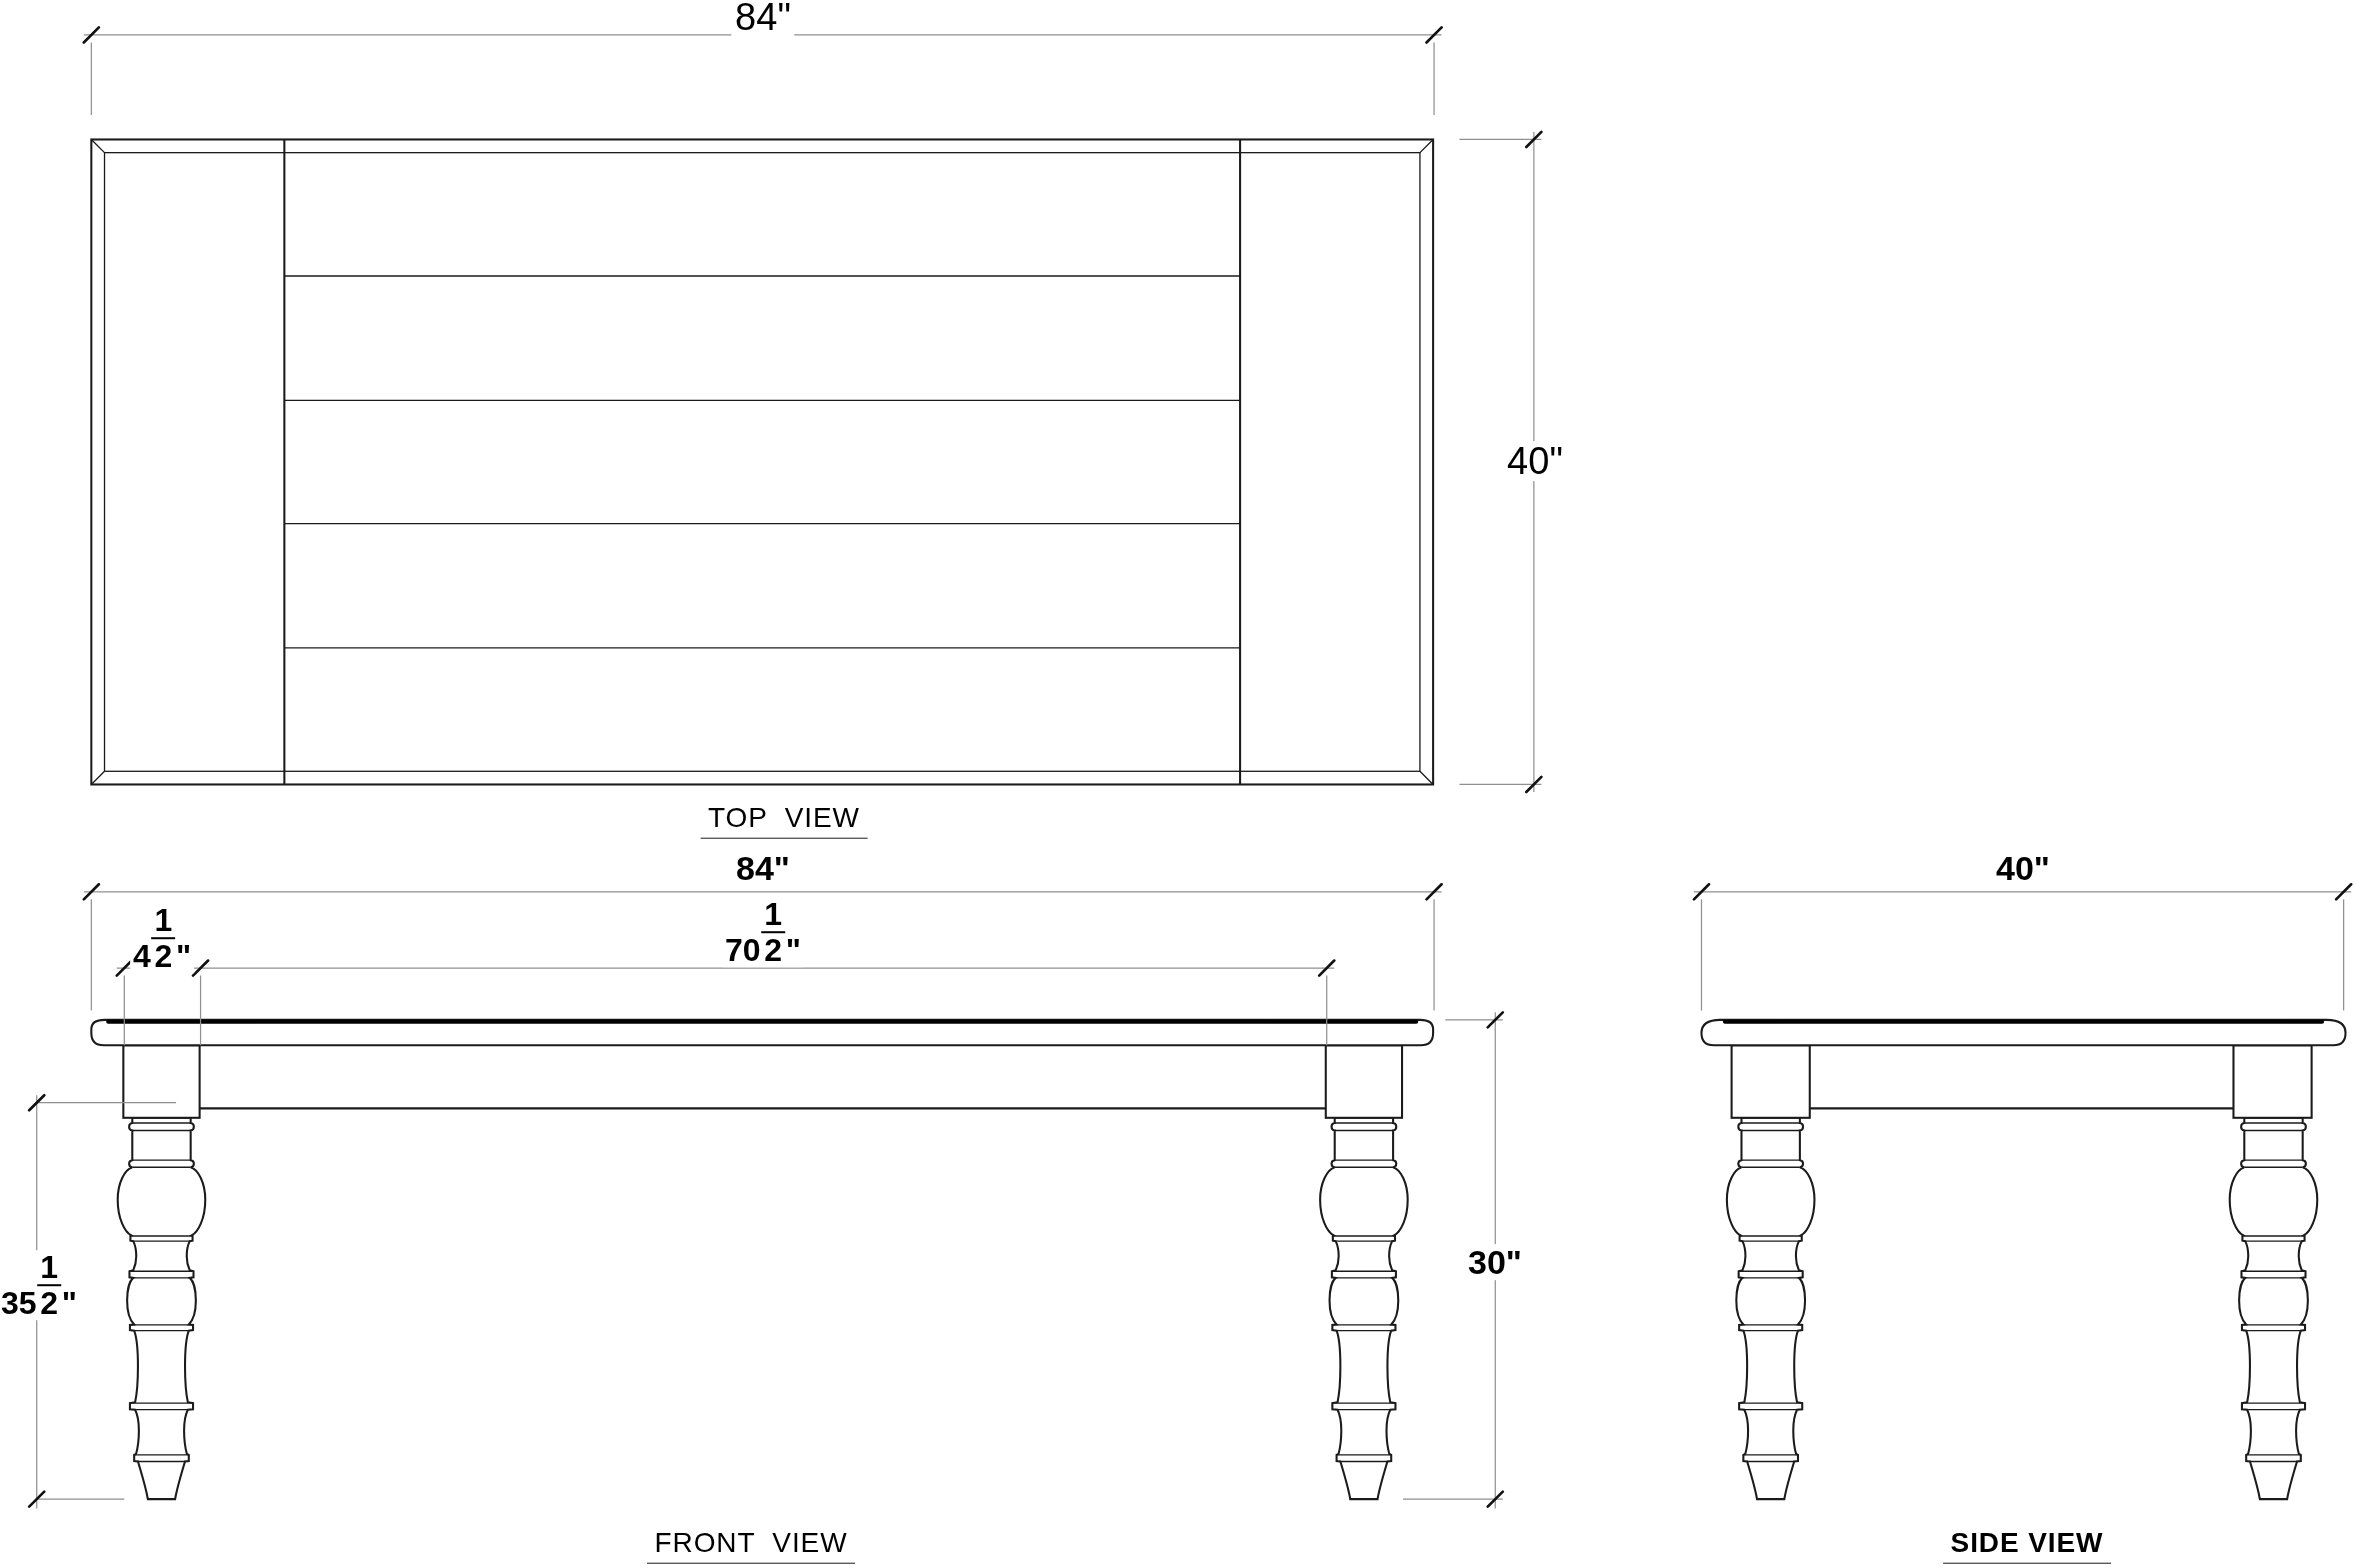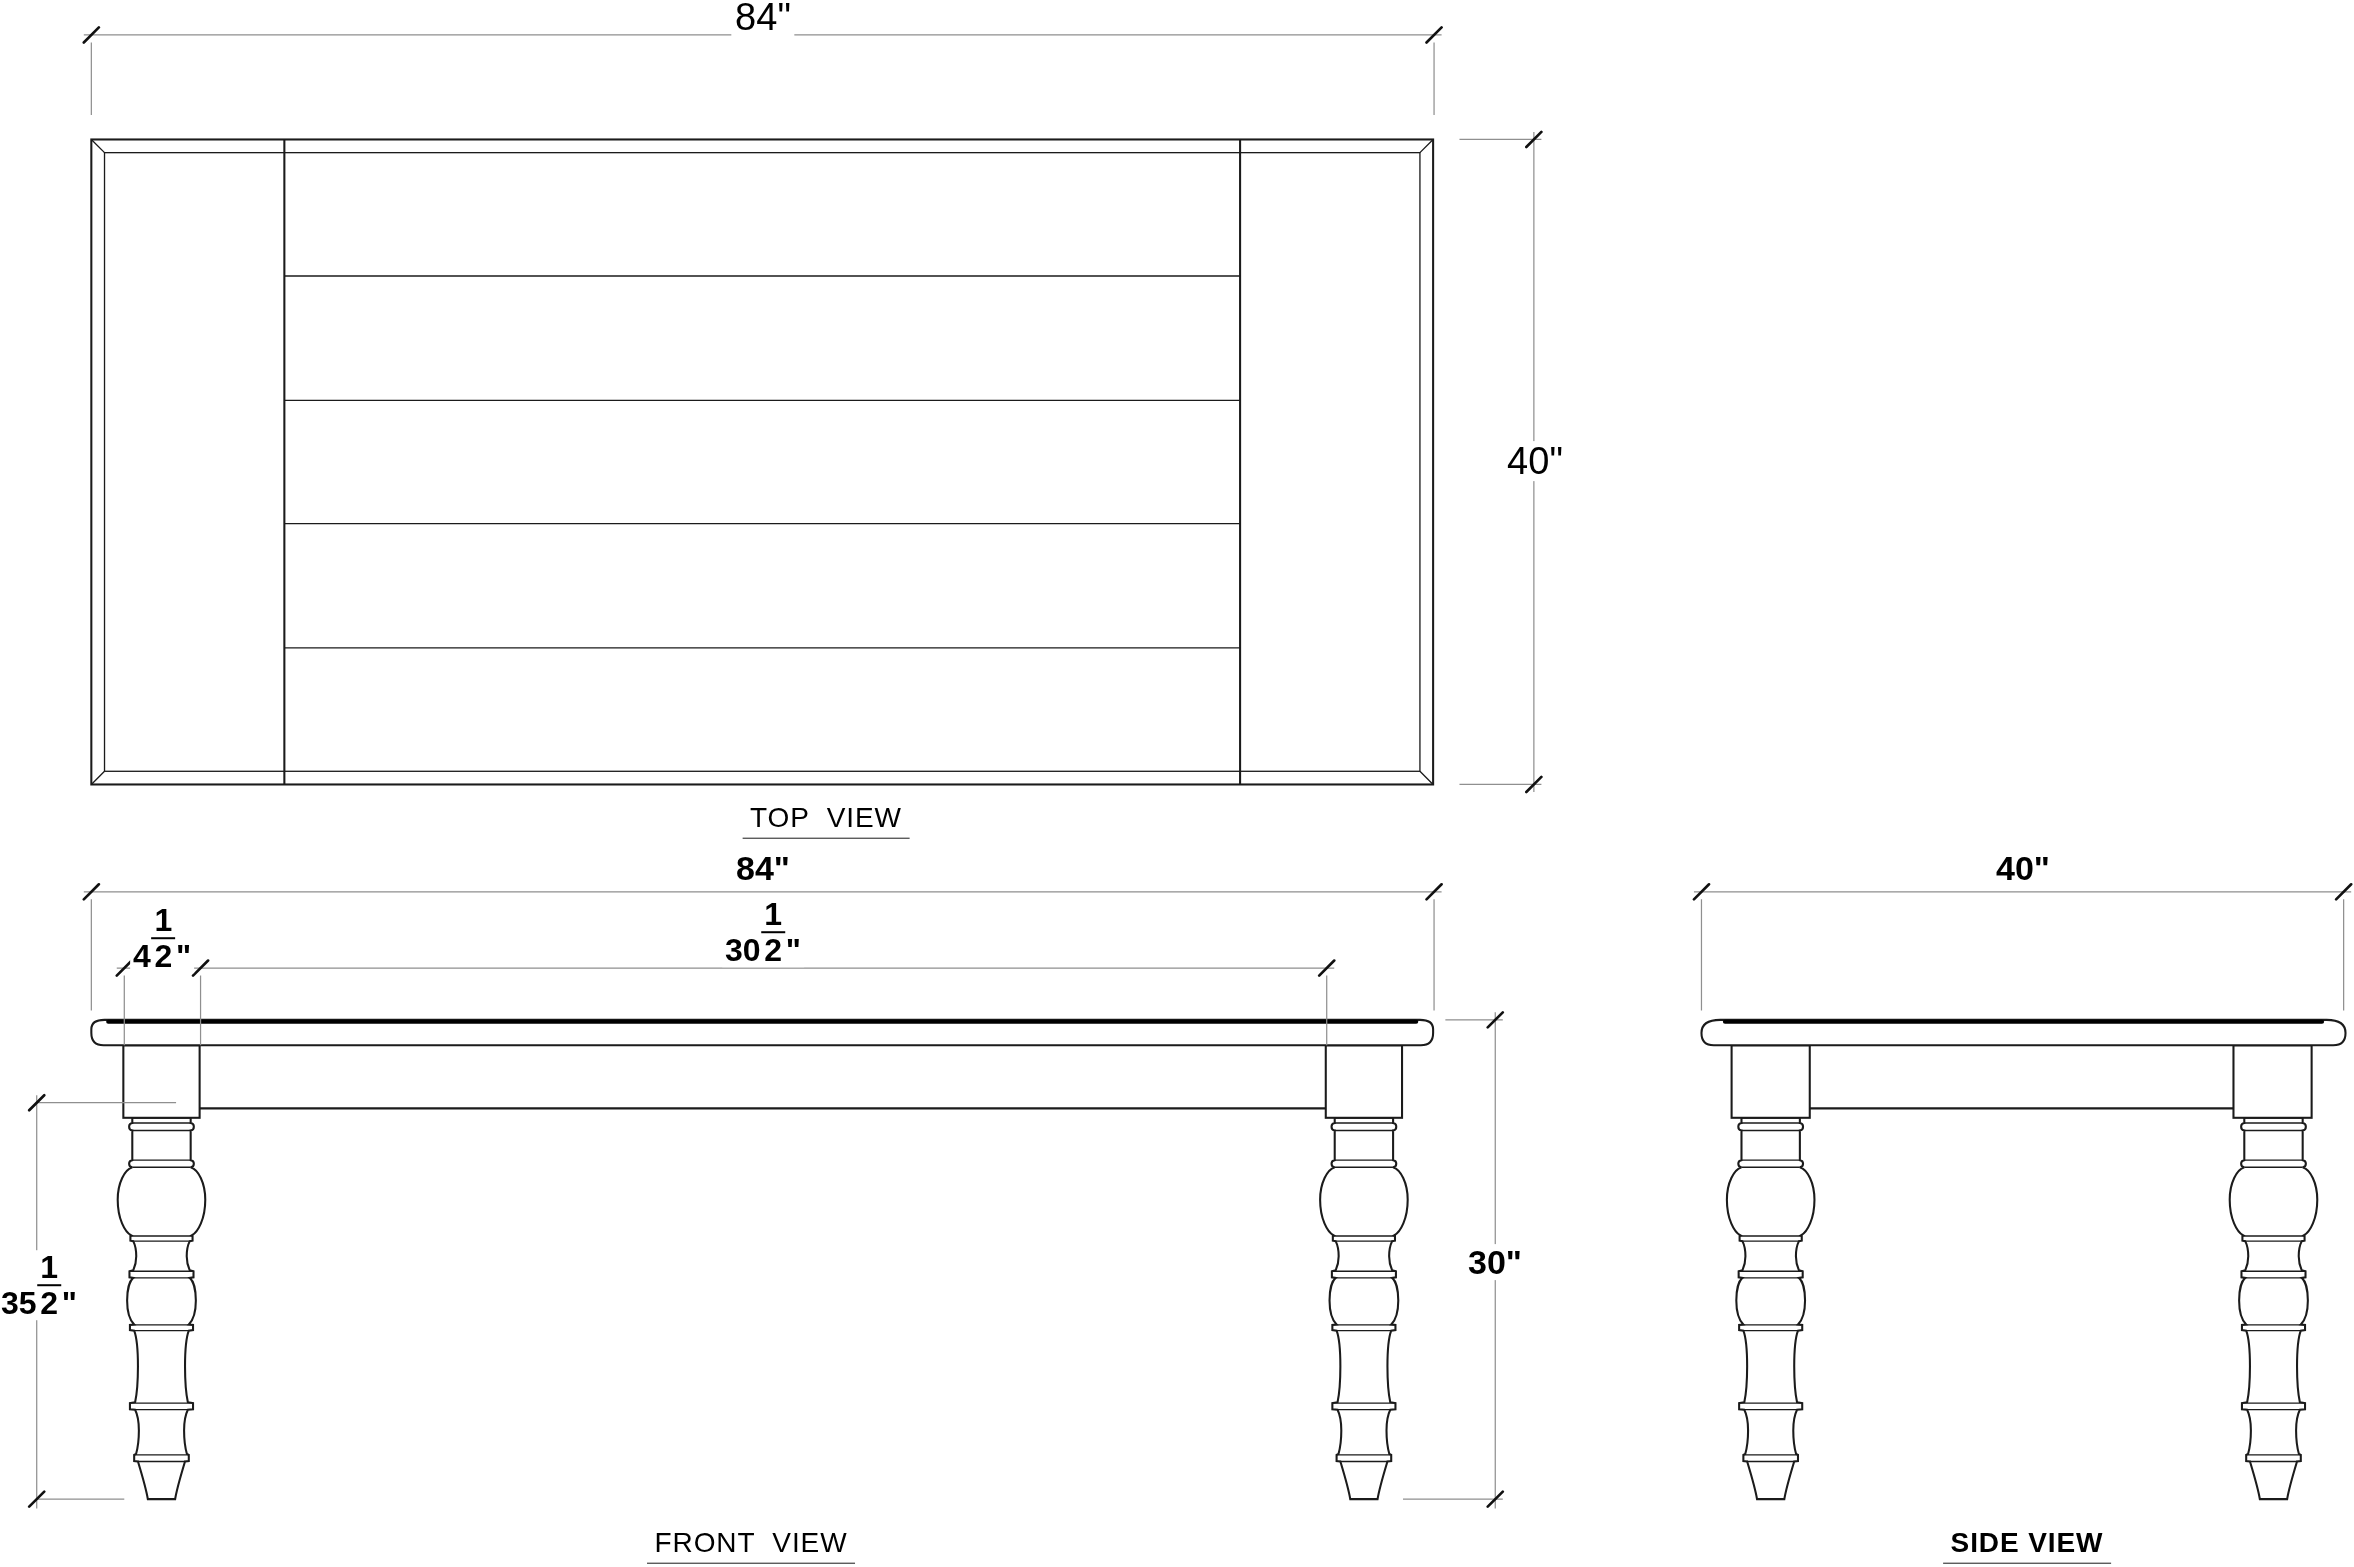--- a/index.html
+++ b/index.html
@@ -144,7 +144,7 @@
 
   <div class="lbl dim-top" style="left:763px;top:17px;">84"</div>
   <div class="lbl dim-top" style="left:1535px;top:461px;">40"</div>
-  <div class="lbl viewlabel" style="left:826px;top:821px;">TOP  VIEW</div>
+  <div class="lbl viewlabel" style="left:784px;top:821px;">TOP  VIEW</div>
 
   <div class="lbl dim-bold" style="left:763px;top:868px;">84"</div>
 

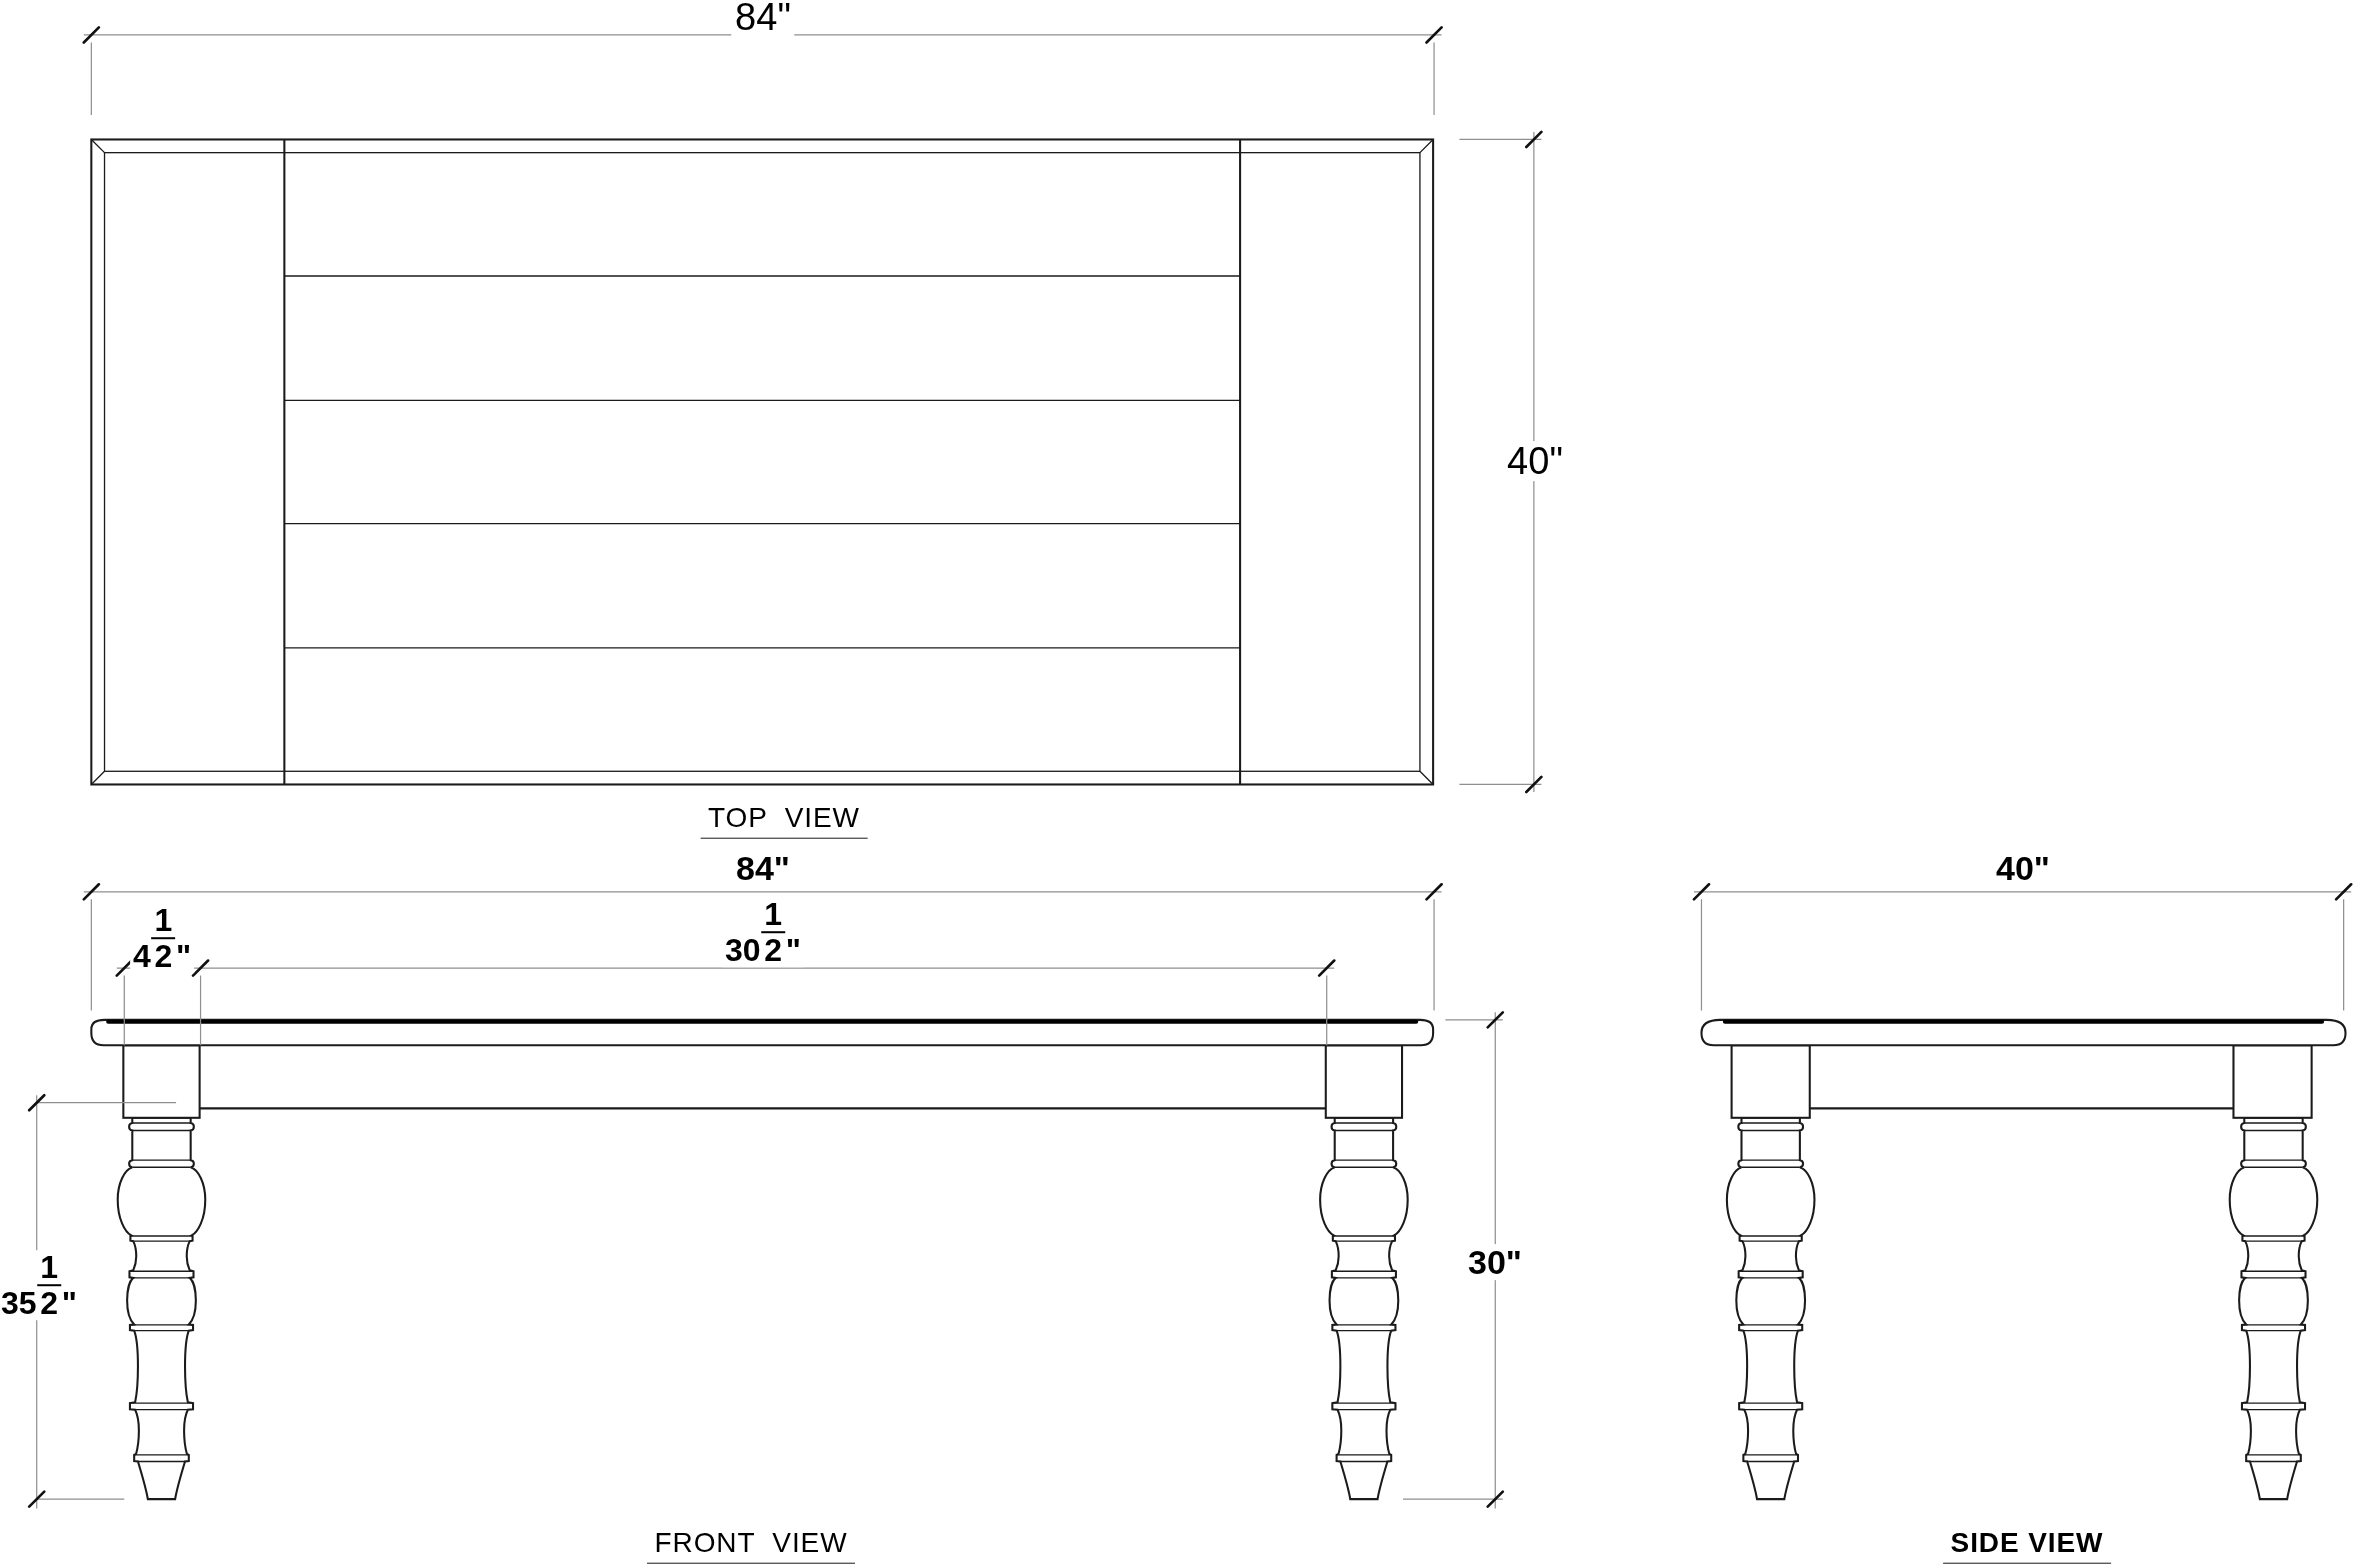--- a/index.html
+++ b/index.html
@@ -153,7 +153,7 @@
   </div>
 
   <div class="lbl frac-label" style="left:763px;top:932px;">
-    <span class="whole">30</span><span class="vf"><span class="num">1</span><span class="den">2</span></span><span class="unit">"</span>
+    <span class="whole">70</span><span class="vf"><span class="num">1</span><span class="den">2</span></span><span class="unit">"</span>
   </div>
 
   <div class="lbl frac-label" style="left:39px;top:1285px;">

